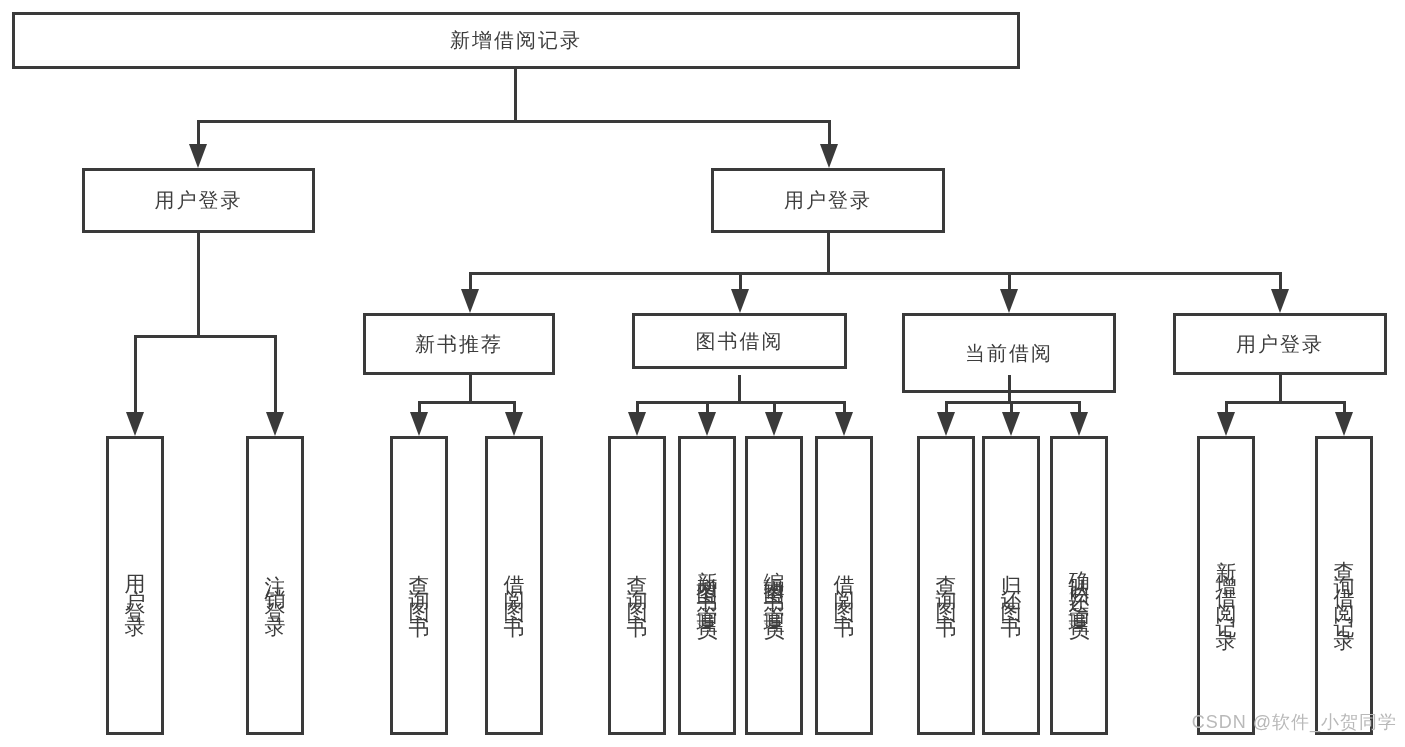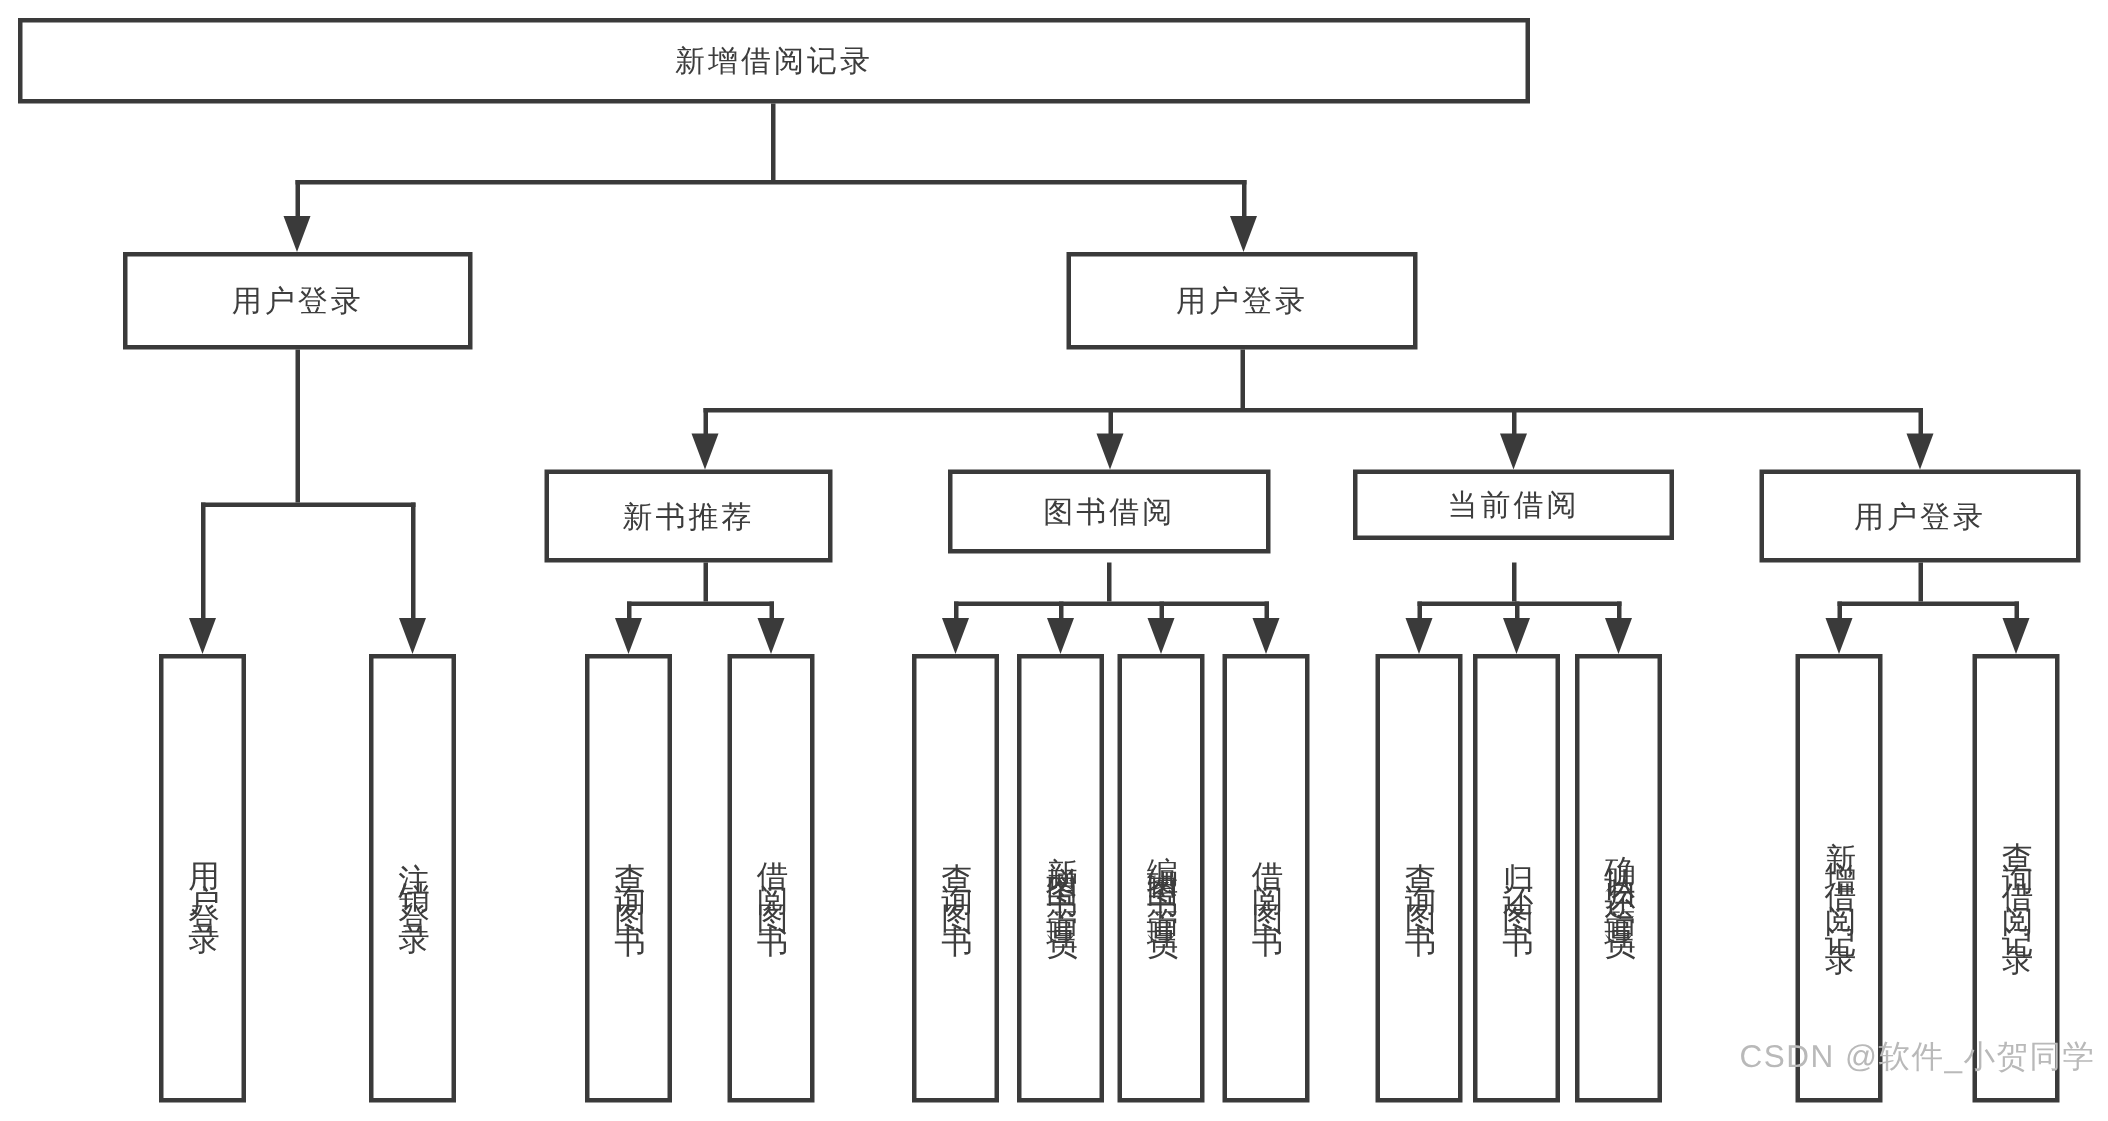--- a/index.html
+++ b/index.html
@@ -73,7 +73,7 @@
 
   <div class="node" style="left:363px;top:313px;width:192px;height:62px;">新书推荐</div>
   <div class="node" style="left:632px;top:313px;width:215px;height:56px;">图书借阅</div>
-  <div class="node" style="left:902px;top:313px;width:214px;height:47px;">当前借阅</div>
+  <div class="node" style="left:902px;top:313px;width:214px;height:80px;">当前借阅</div>
   <div class="node" style="left:1173px;top:313px;width:214px;height:62px;">用户登录</div>
 
   <div class="leaf" style="left:106px;">用户登录</div>

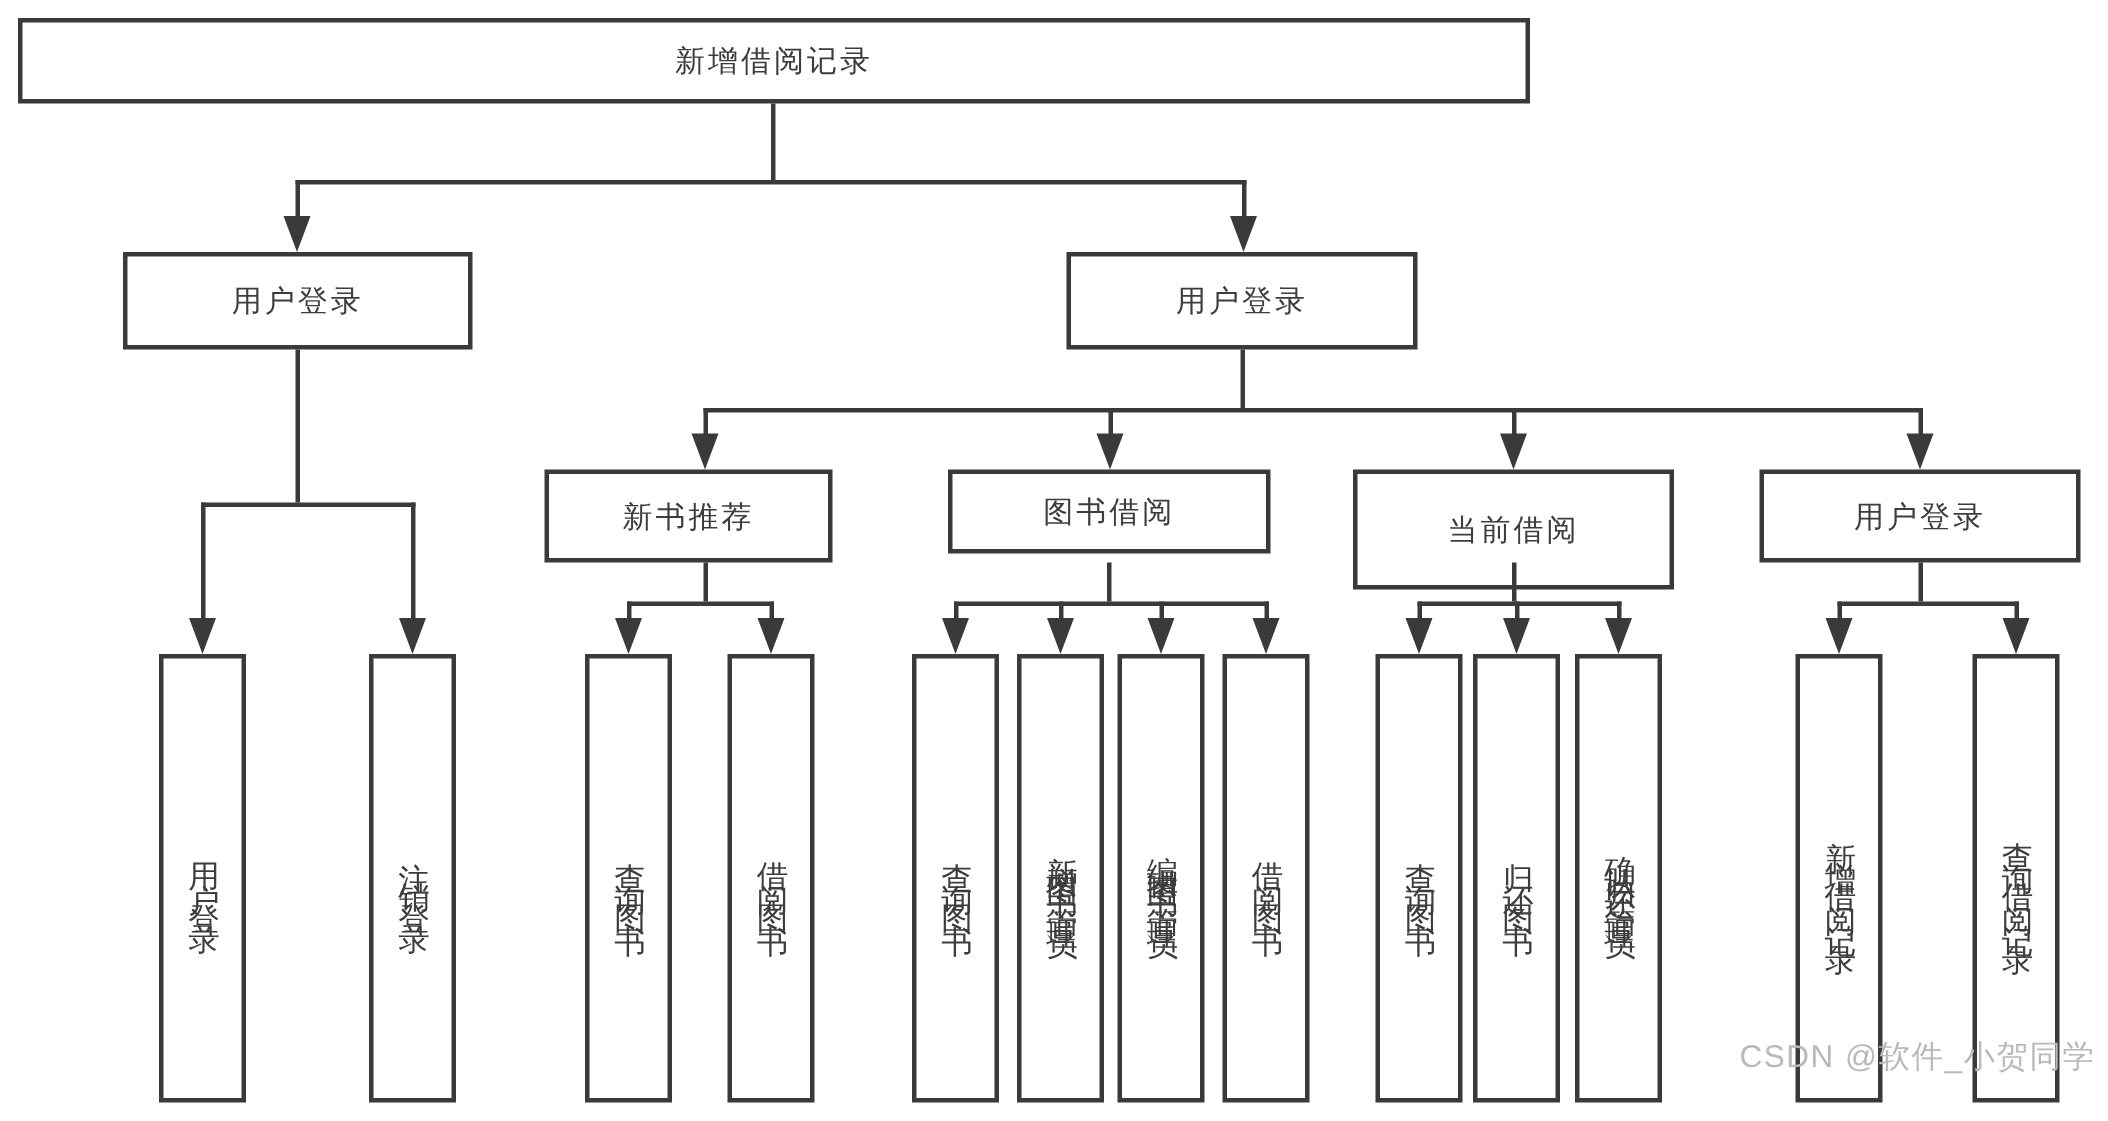--- a/index.html
+++ b/index.html
@@ -53,8 +53,8 @@
   }
   .watermark{
     position:absolute;
-    top:690px;right:8px;
-    font-size:21px;
+    top:710px;right:8px;
+    font-size:18px;
     color:var(--wm);
     letter-spacing:1px;
     z-index:5;

